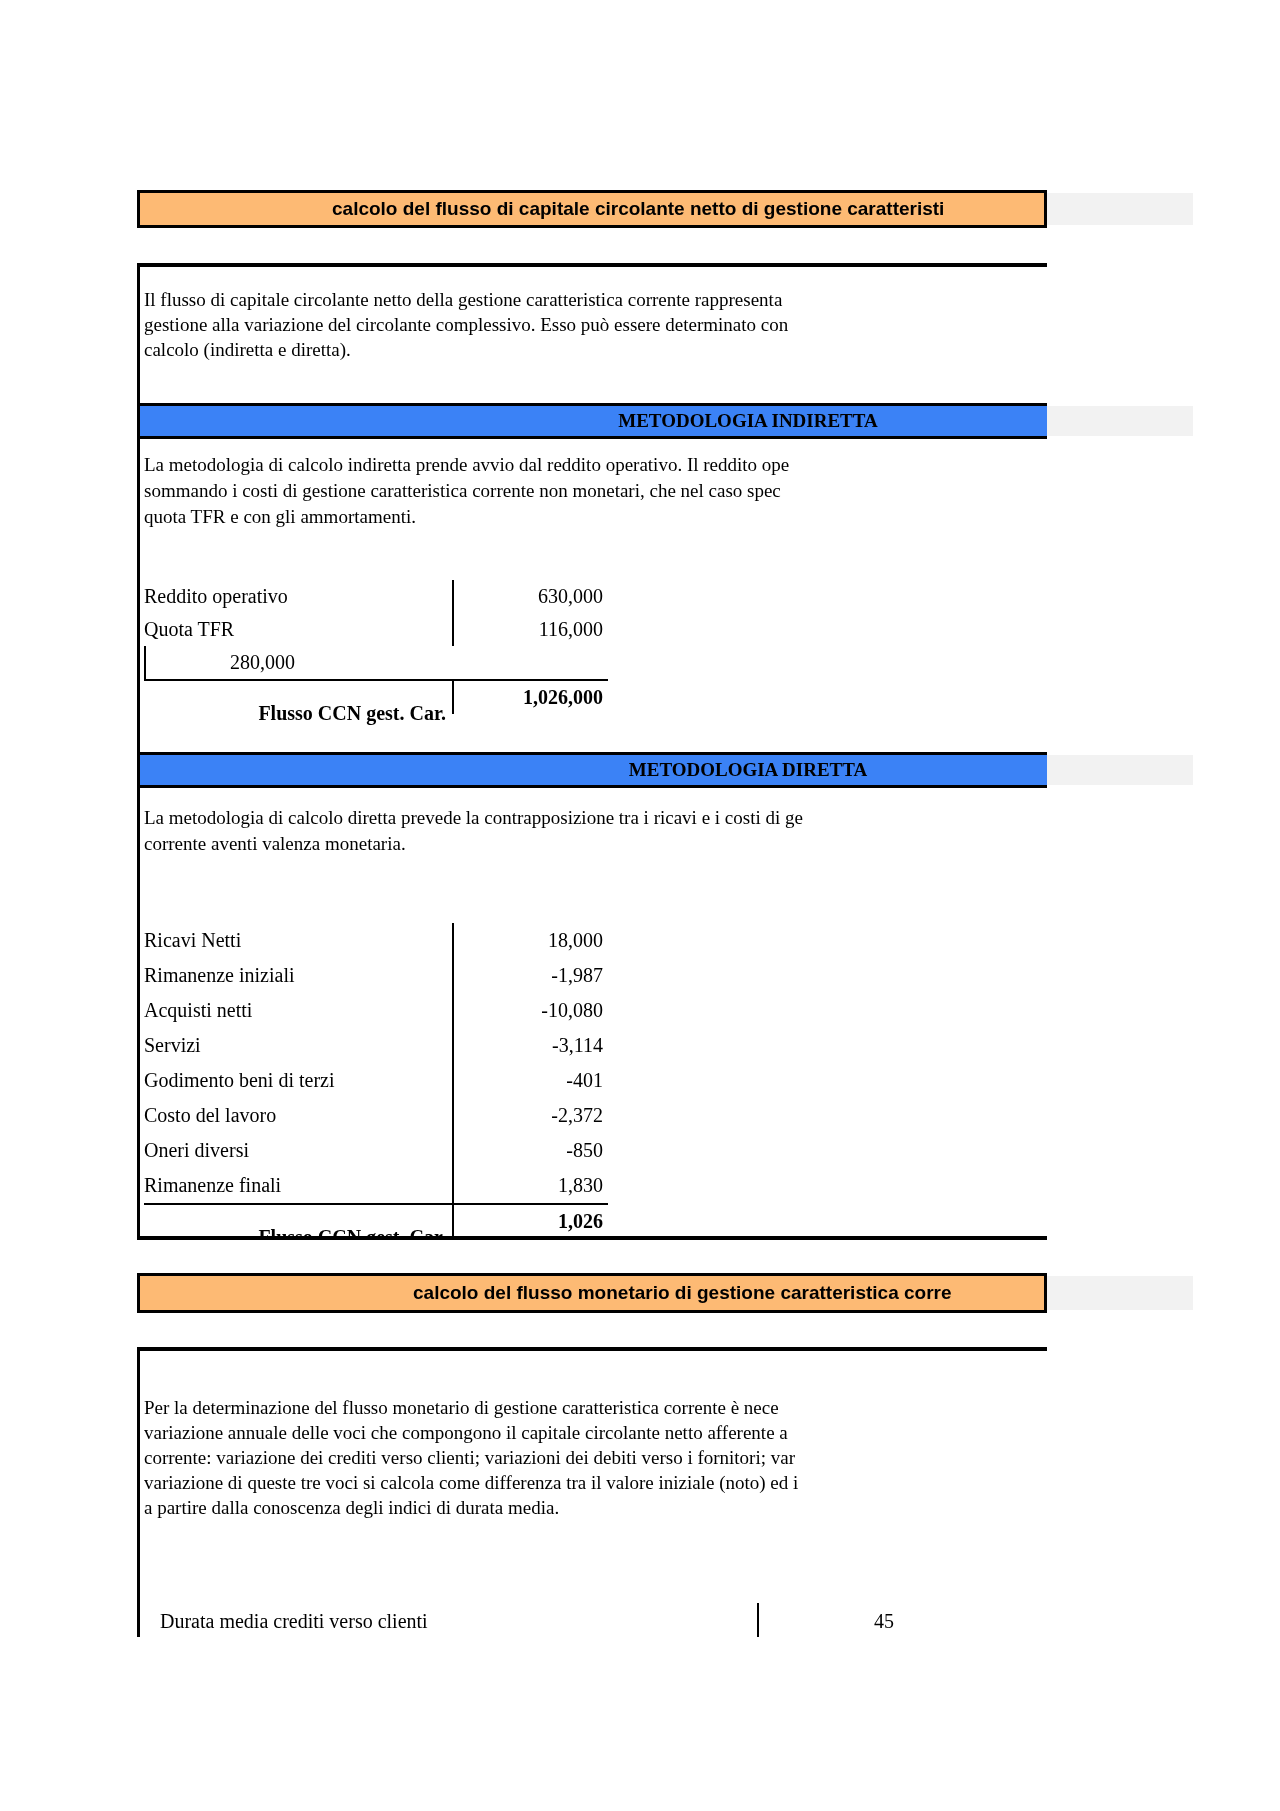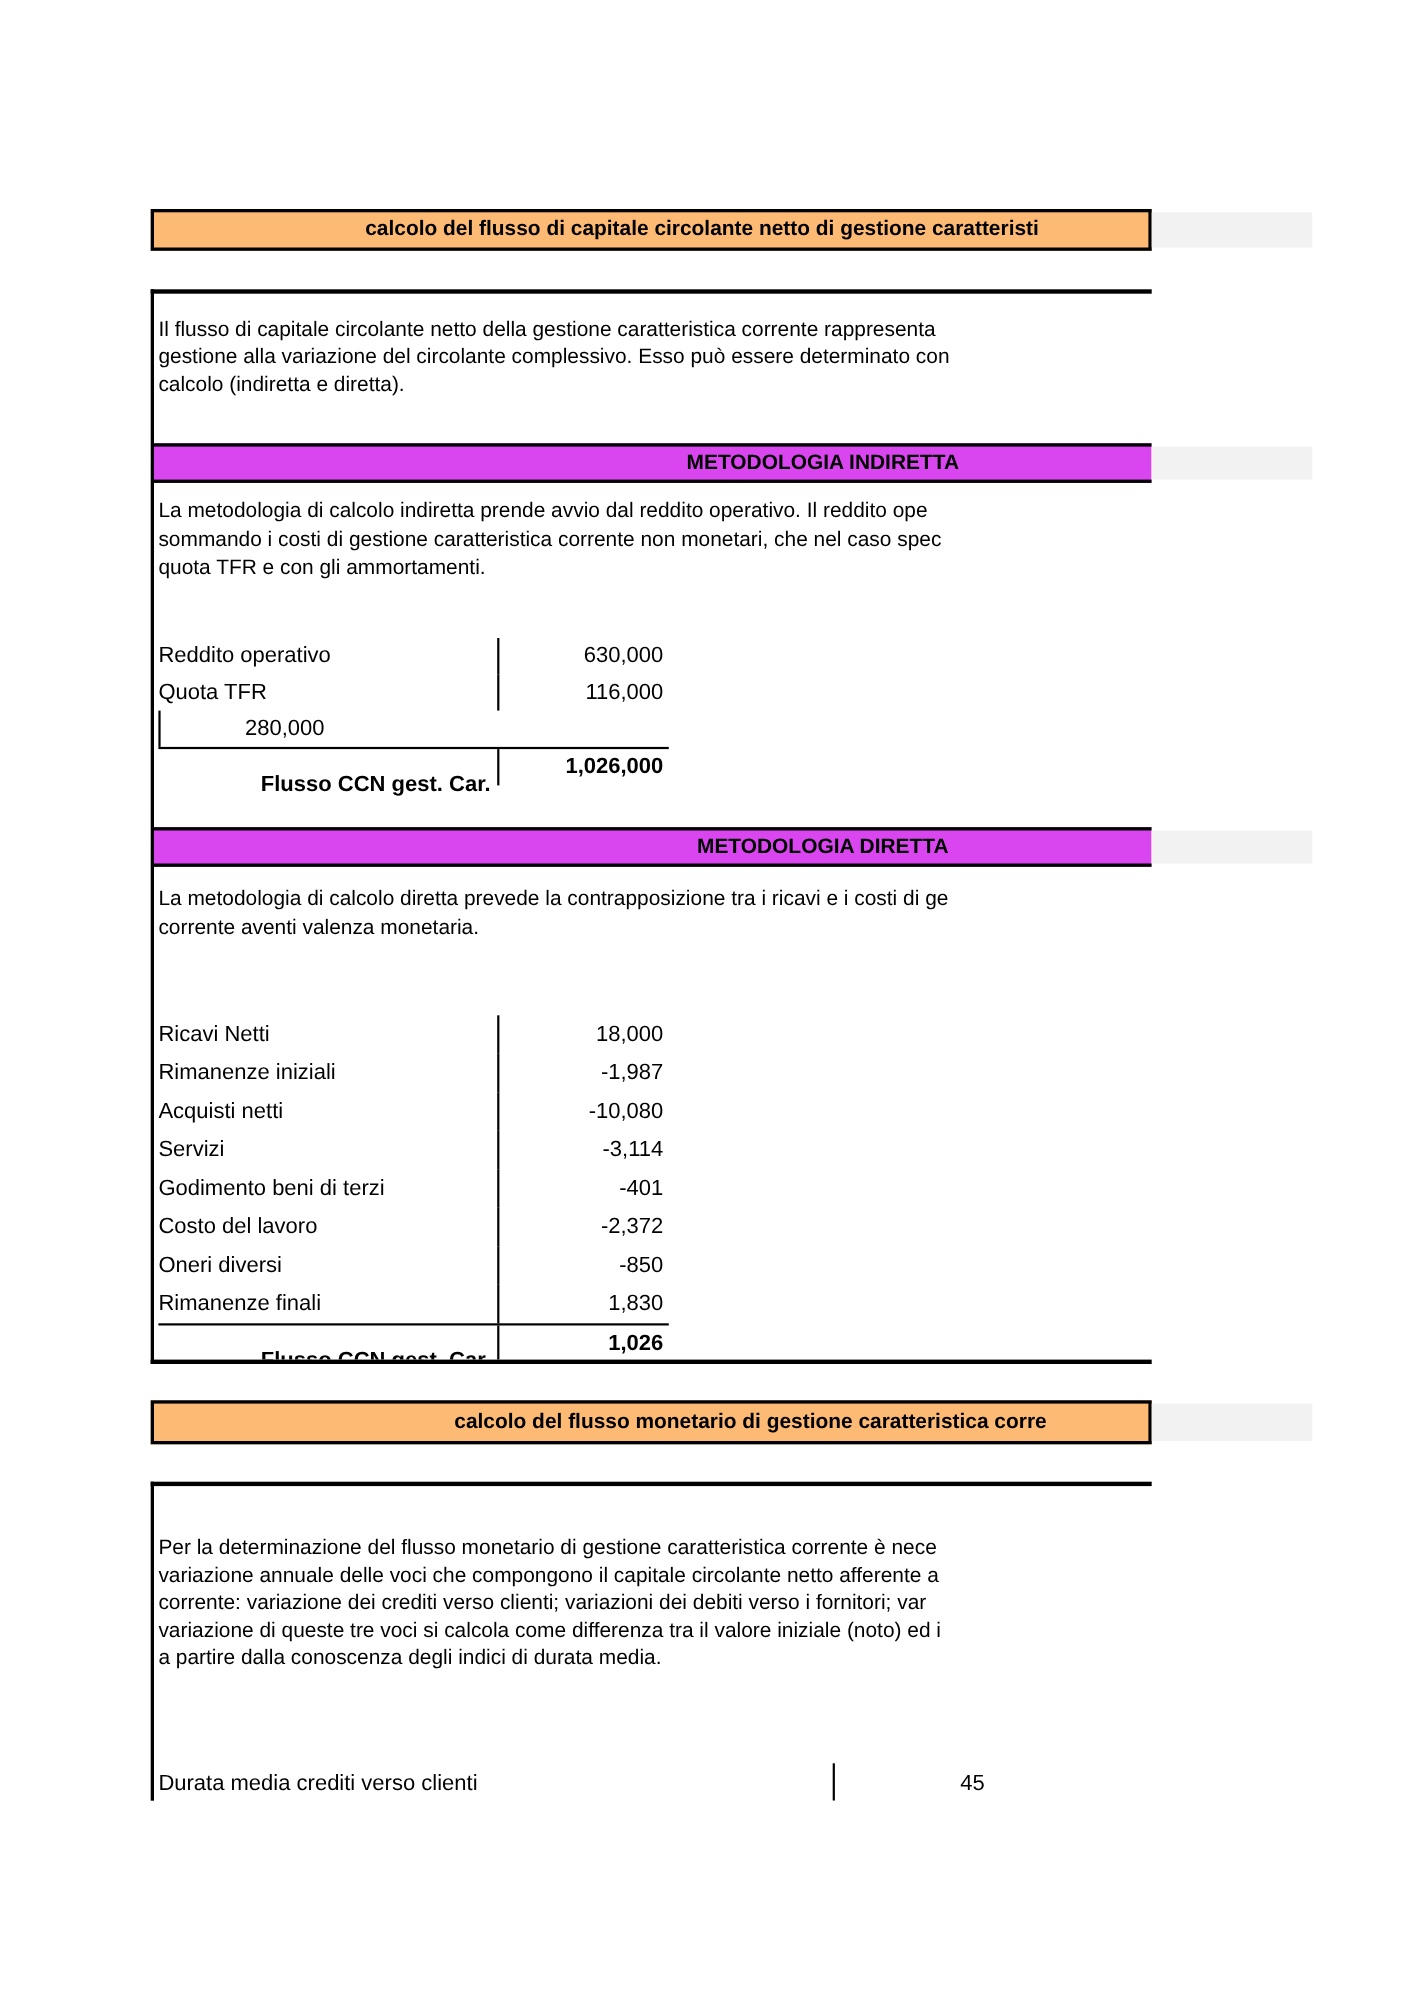--- a/index.html
+++ b/index.html
@@ -32,6 +32,7 @@
     border-top:4px solid #000;
     background:#fff;
     overflow:hidden;
+    font-family:Liberation Serif, serif;
   }
   .content-box.closed { border-bottom:4px solid #000; }
 

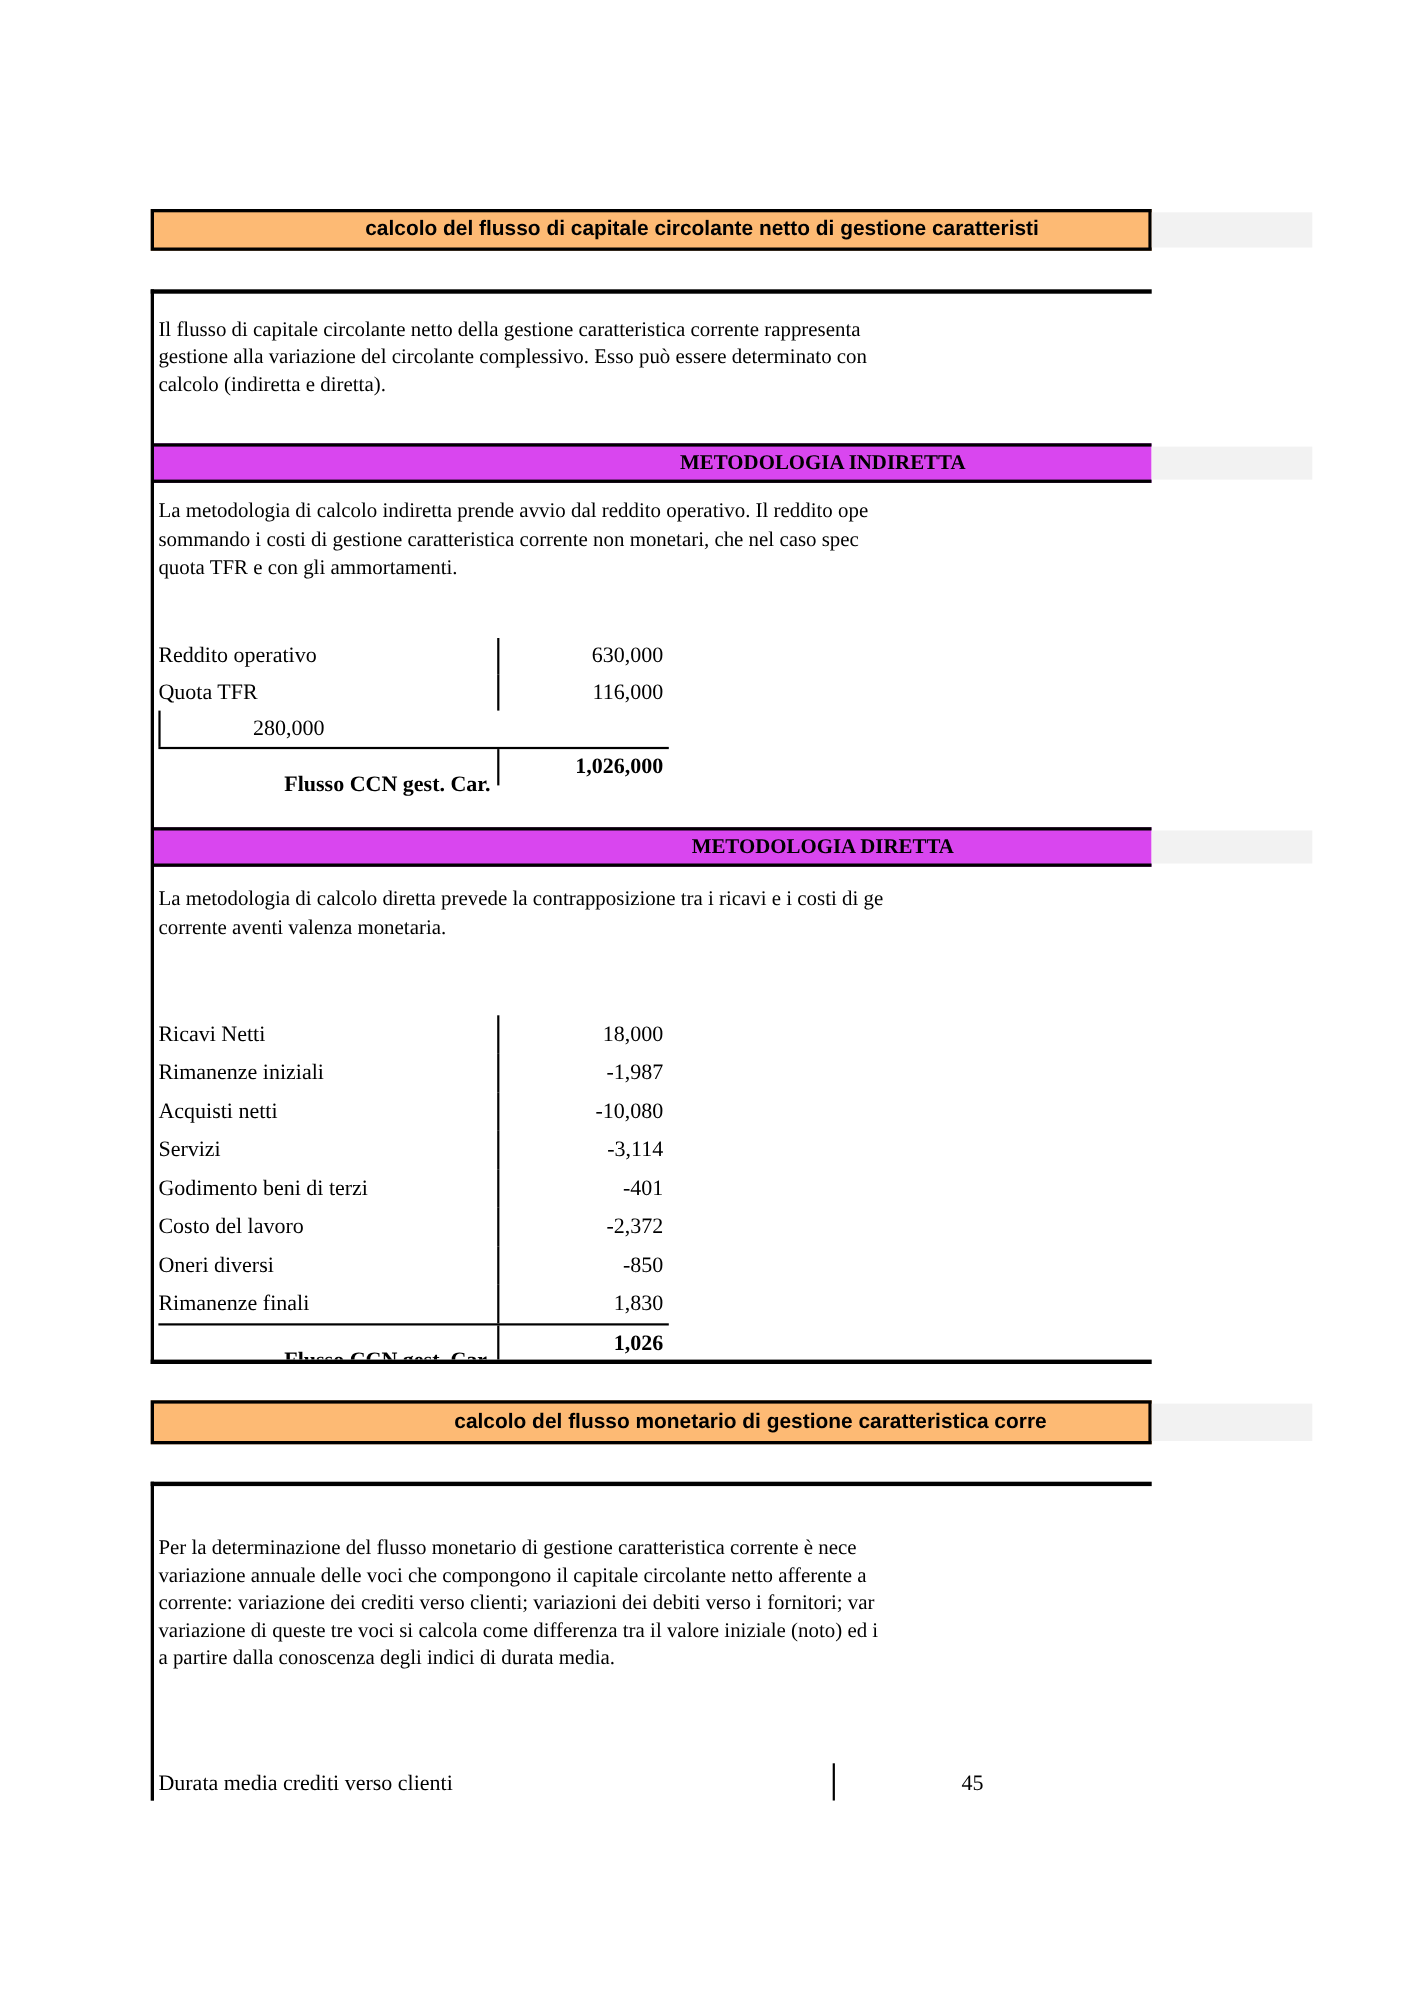--- a/index.html
+++ b/index.html
@@ -42,7 +42,7 @@
   .band {
     position:absolute; left:0; width:907px; height:36px;
     border-top:3px solid #000; border-bottom:3px solid #000;
-    background:#d946ef;
+    background:#3b82f6;
   }
   .band .band-text {
     position:absolute; left:608px; top:50%;

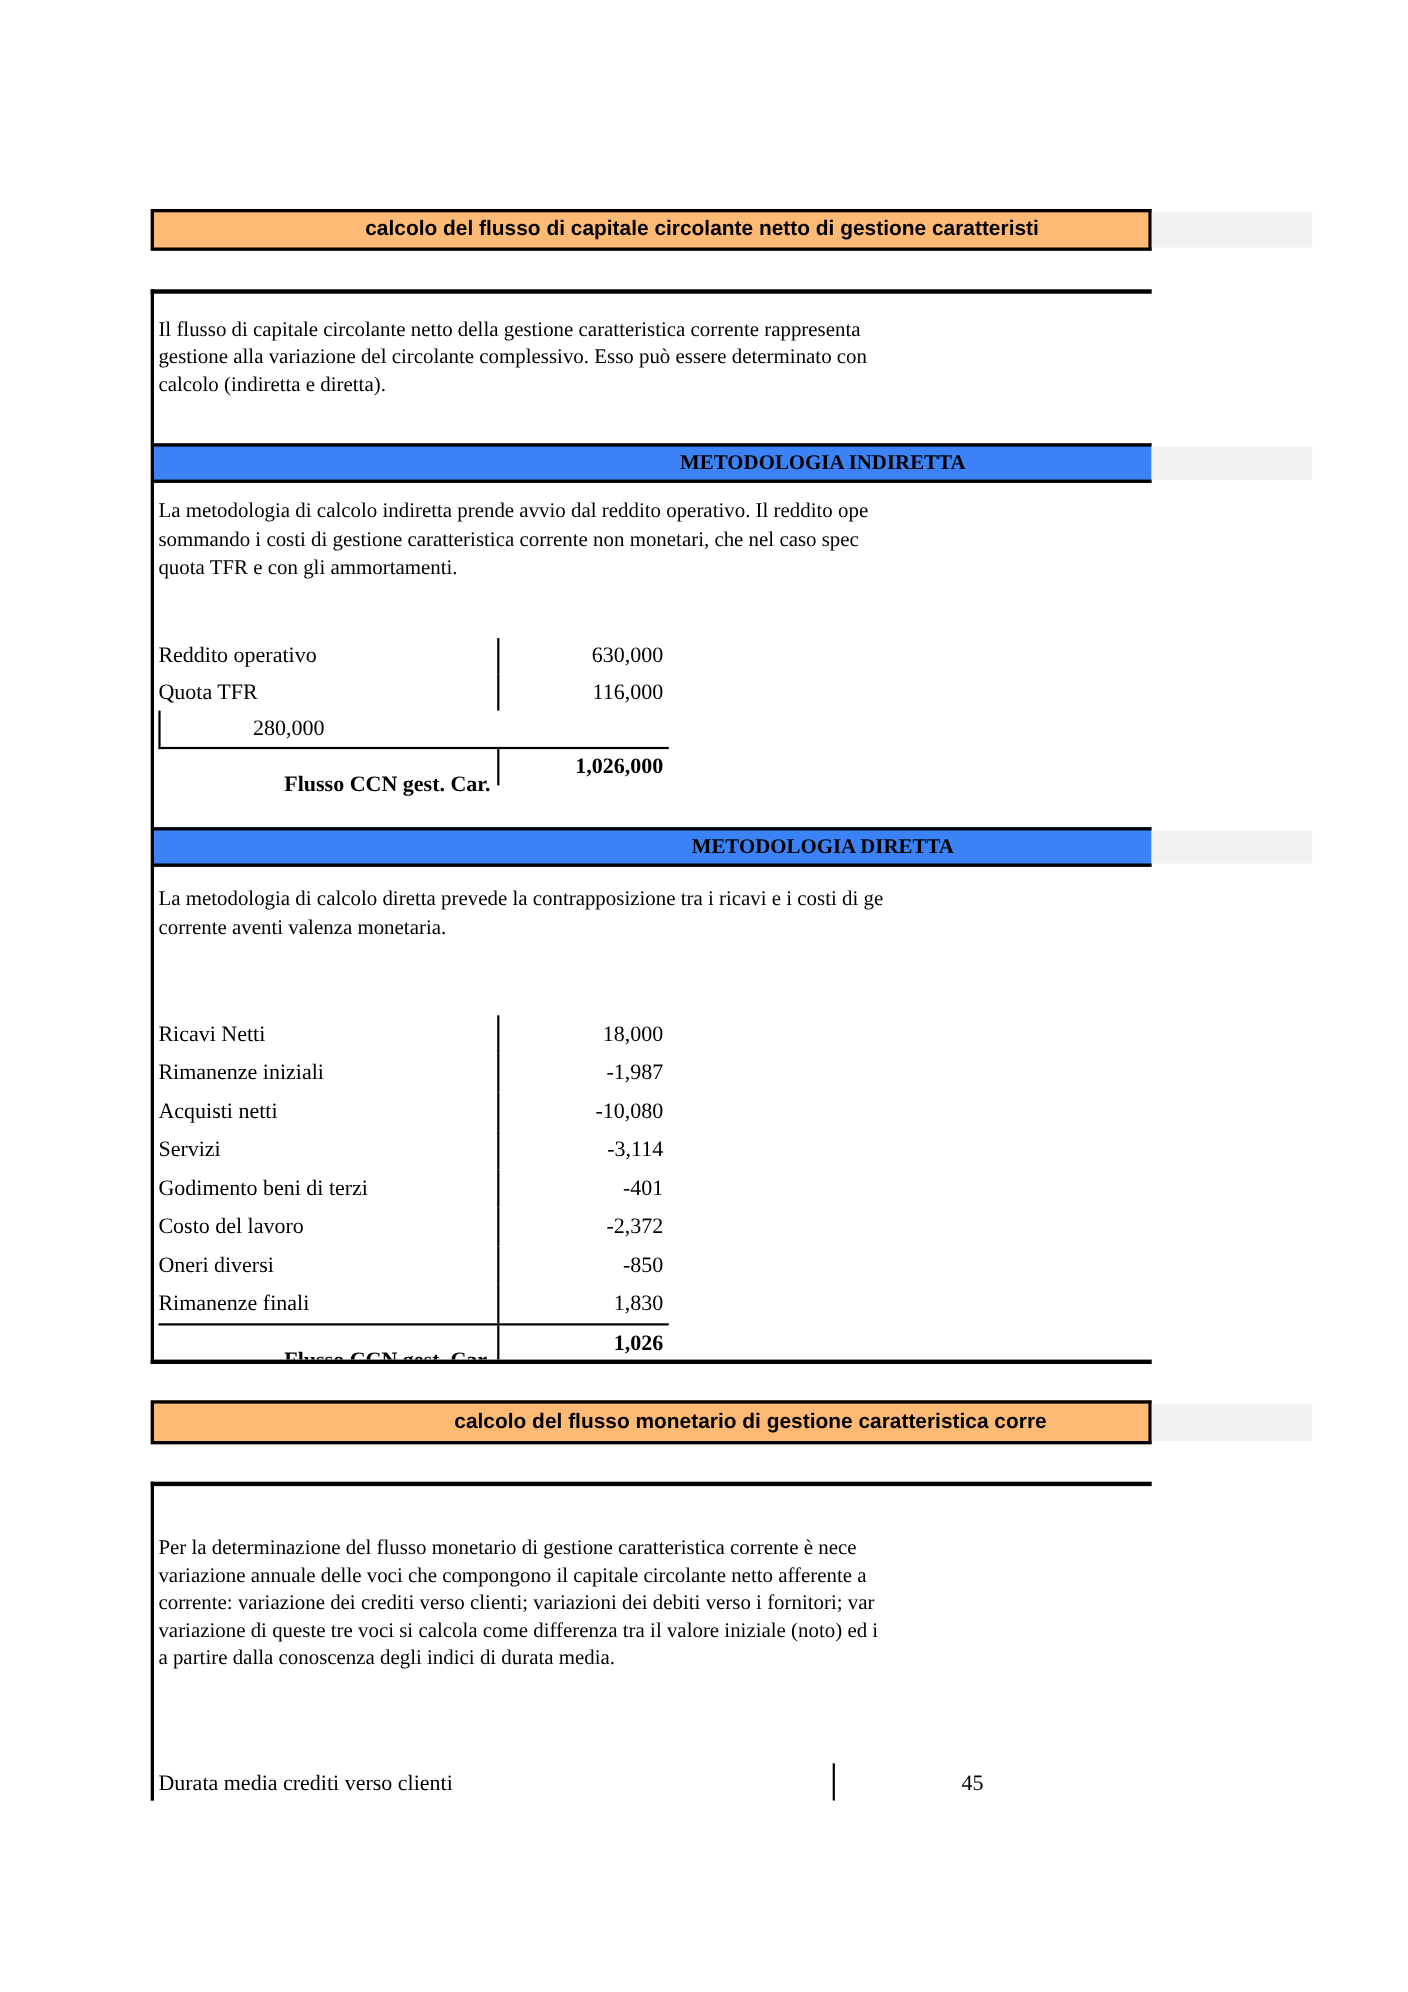--- a/index.html
+++ b/index.html
@@ -182,7 +182,7 @@
     <div>a partire dalla conoscenza degli indici di durata media.</div>
   </div>
 
-  <div class="metric-label" style="left:4px; top:257px;">Durata media crediti verso clienti</div>
+  <div class="metric-label" style="left:20px; top:257px;">Durata media crediti verso clienti</div>
   <div class="metric-divider" style="left:617px; top:252px; height:34px;"></div>
   <div class="metric-value" style="left:704px; top:257px;">45</div>
 </div>

